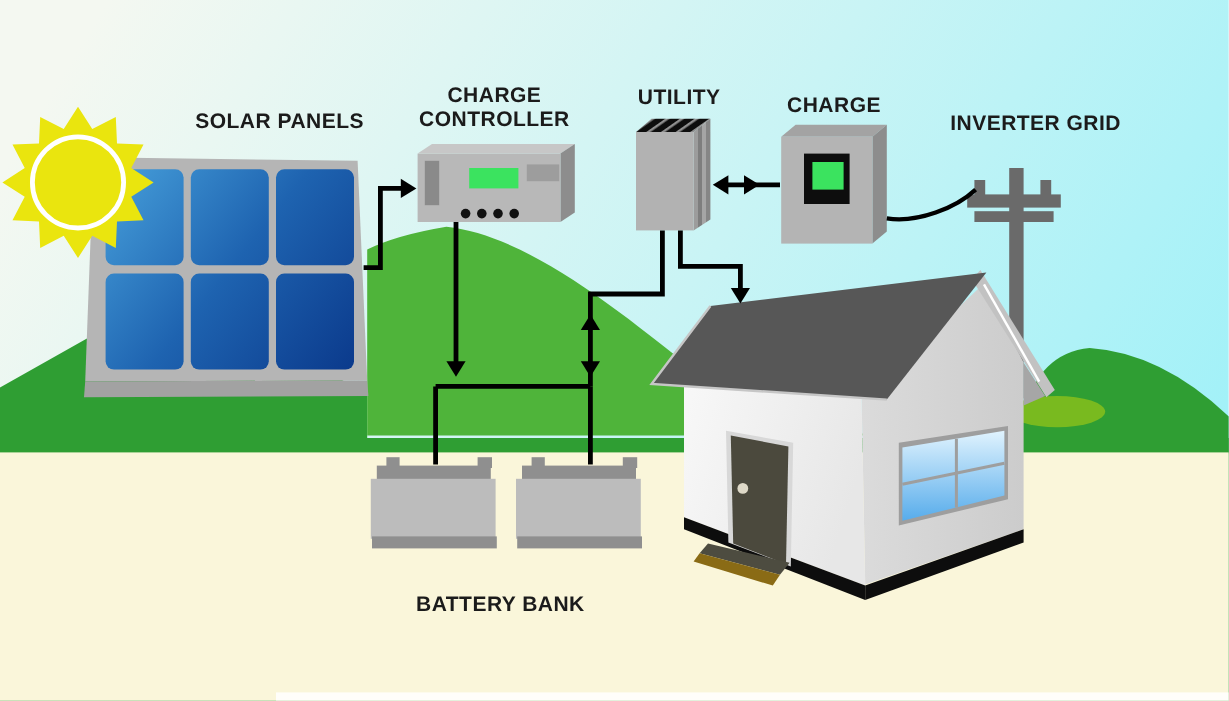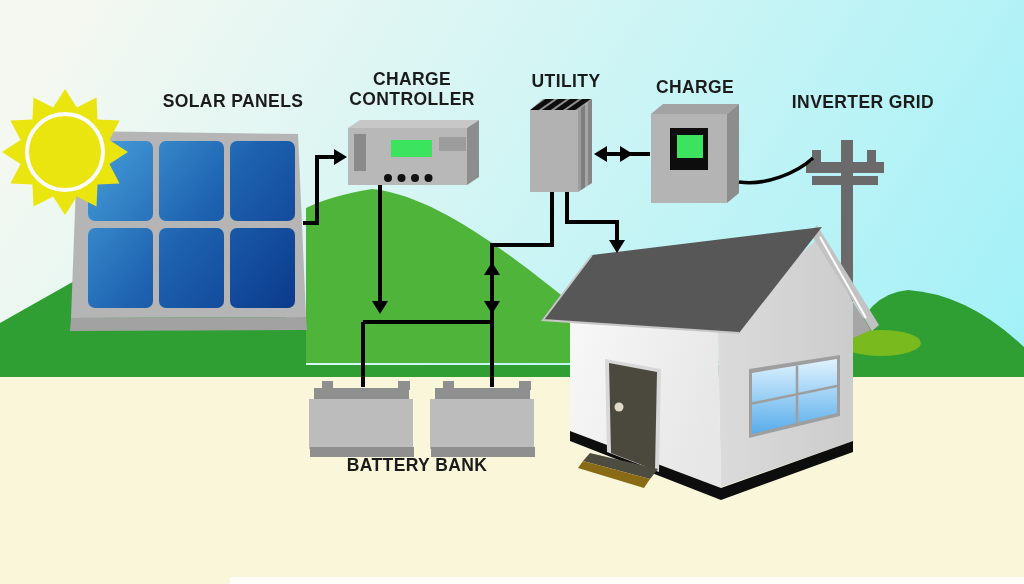--- a/index.html
+++ b/index.html
@@ -182,7 +182,7 @@
   <div class="label" style="left:566px;top:71px">UTILITY</div>
   <div class="label" style="left:695px;top:77px">CHARGE</div>
   <div class="label" style="left:863px;top:92px">INVERTER GRID</div>
-  <div class="label" style="left:417px;top:455px">BATTERY BANK</div>
+  <div class="label" style="left:417px;top:493px">BATTERY BANK</div>
 </div>
 
 </body></html>

